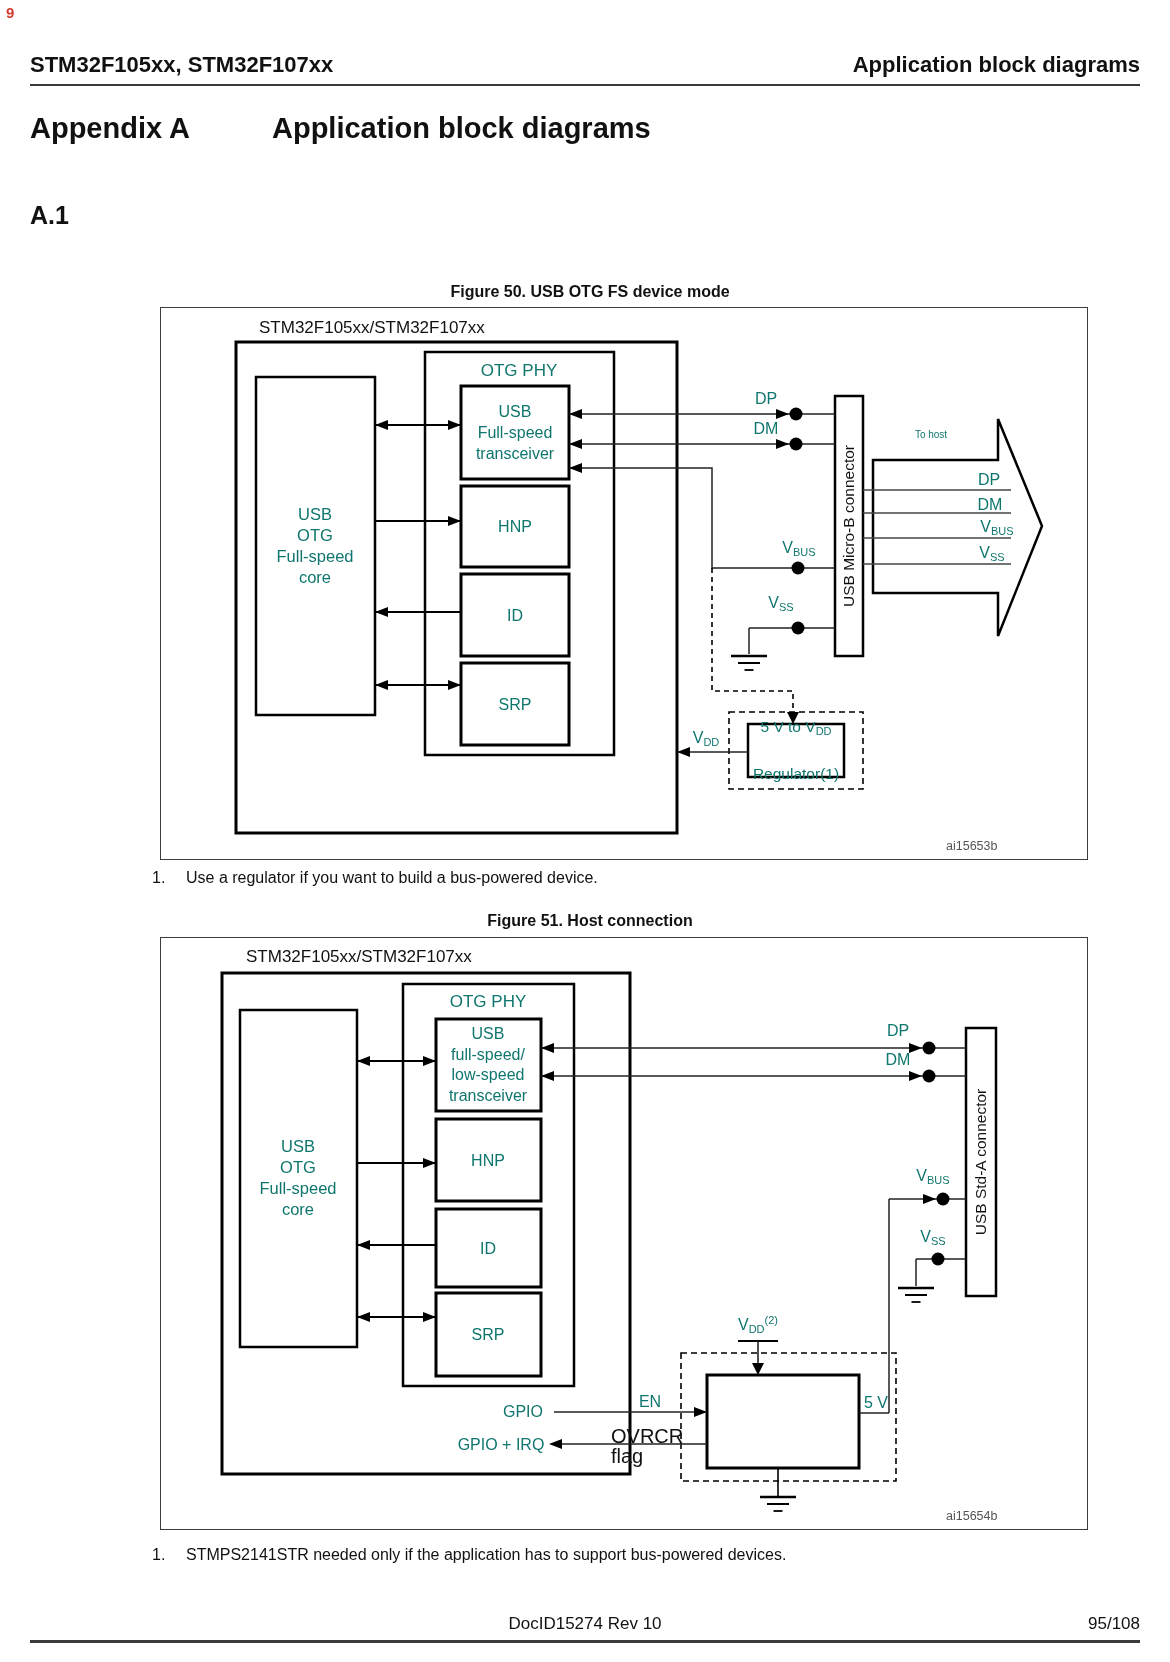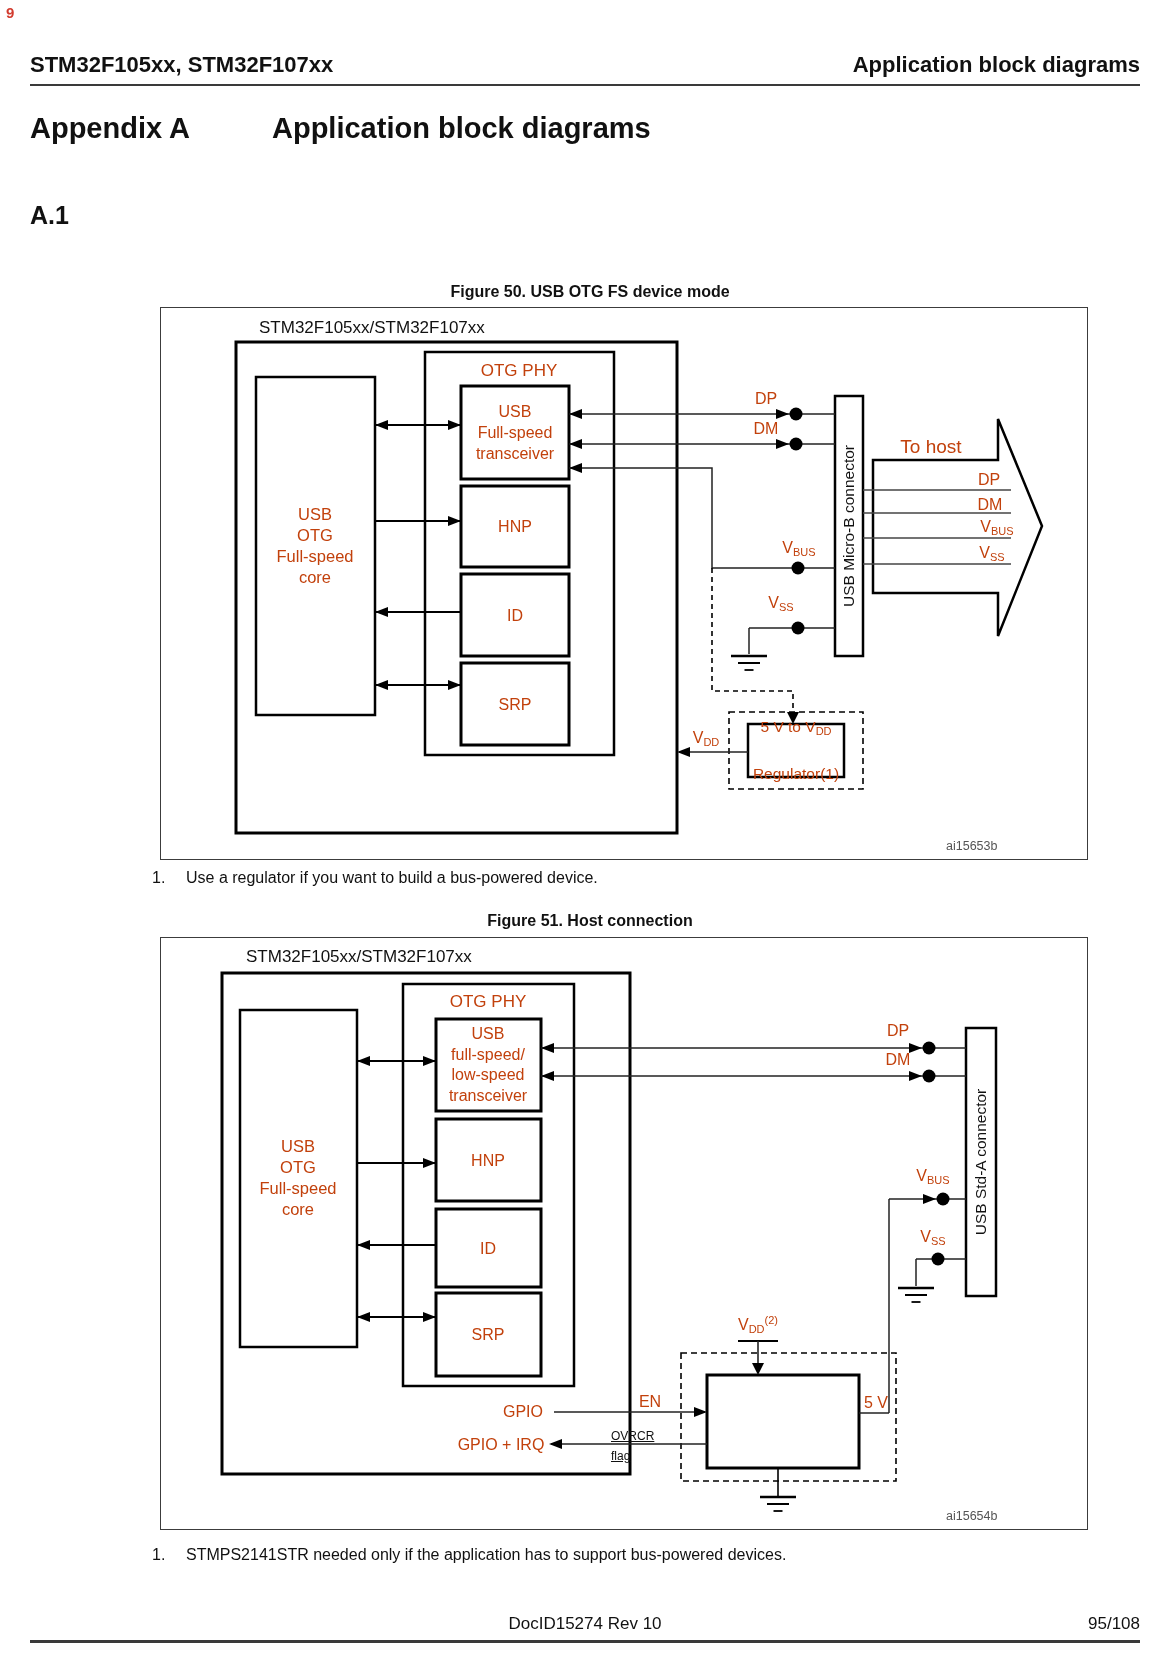--- a/index.html
+++ b/index.html
@@ -8,7 +8,7 @@
   .abs{position:absolute;}
   .b{font-weight:bold;}
   .lbl{position:absolute;transform:translate(-50%,-50%);text-align:center;
-       font-size:16px;line-height:21px;white-space:pre-line;color:#c2410c;}
+       font-size:16px;line-height:21px;white-space:pre-line;color:#0f766e;}
   .lbl-l{position:absolute;font-size:12px;line-height:16px;white-space:nowrap;color:#111;text-decoration:underline;}
   .sb{font-size:11px;vertical-align:-3px;letter-spacing:0;}
   .sp{font-size:11px;vertical-align:6px;}

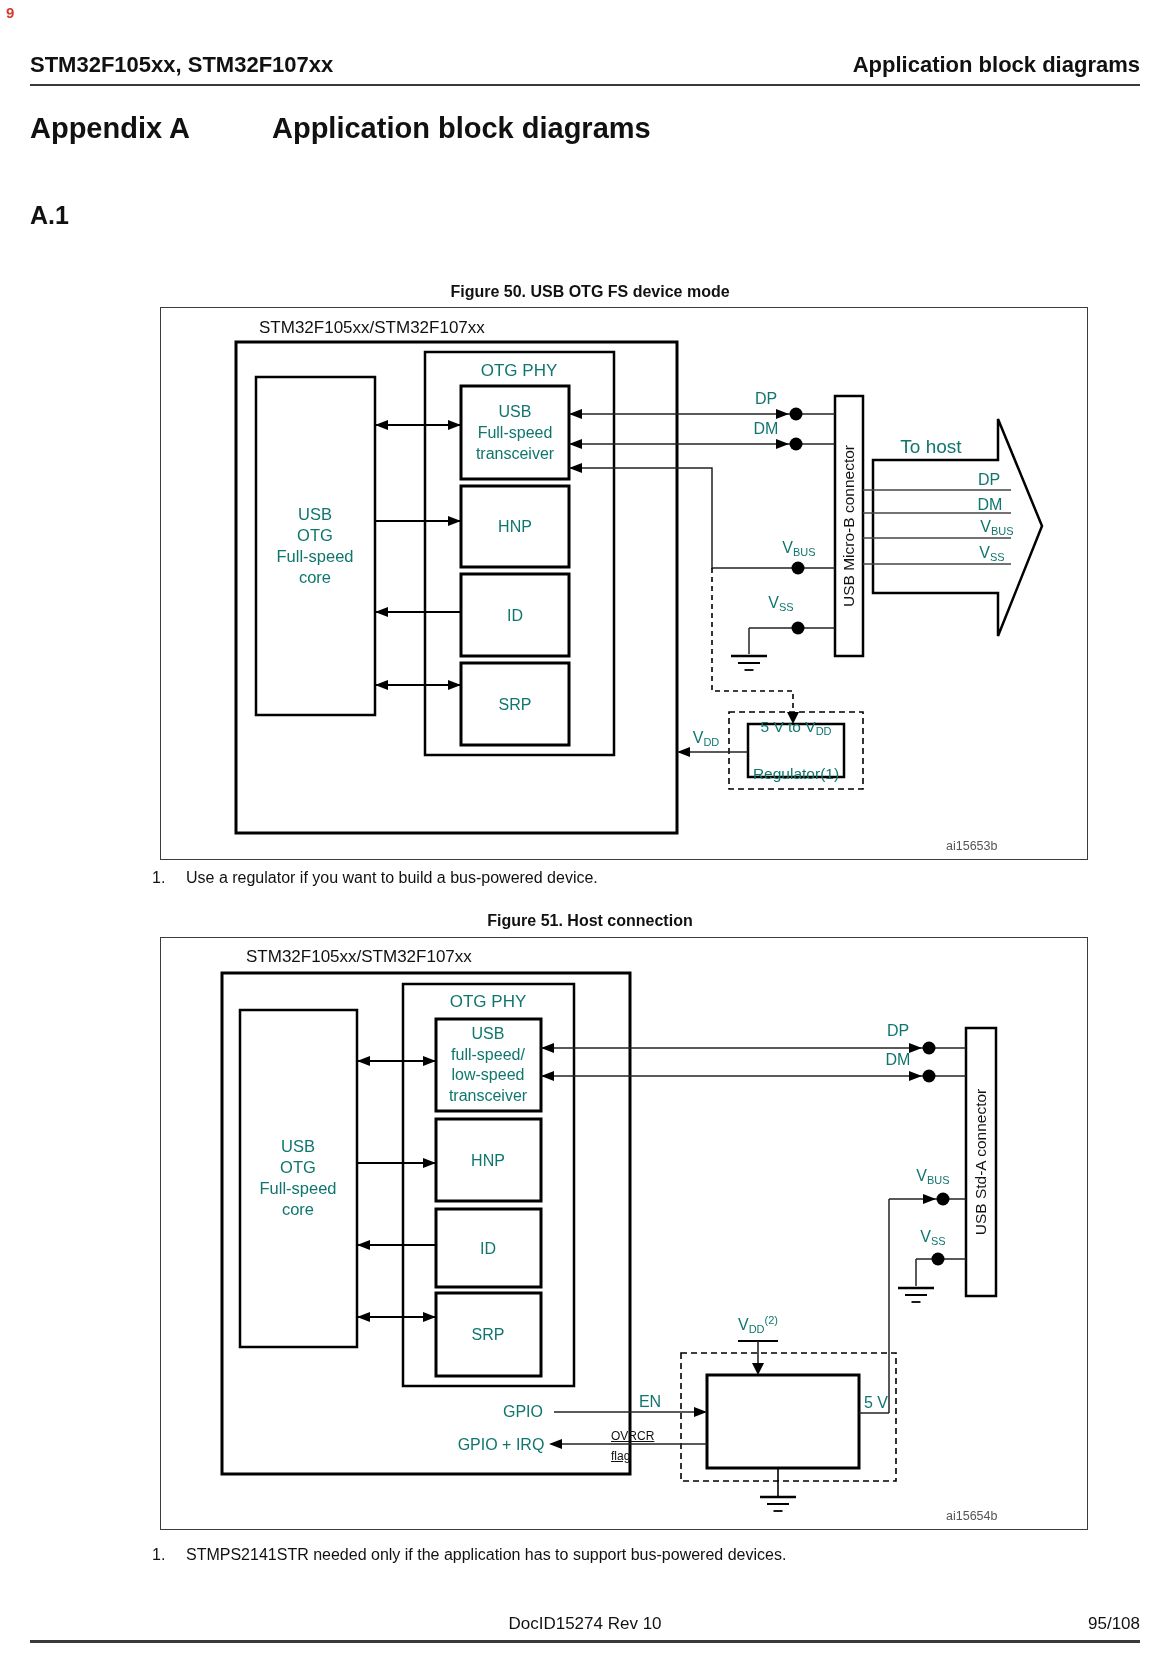--- a/index.html
+++ b/index.html
@@ -133,7 +133,7 @@
 
     <div class="rot" style="left:688px;top:218px">USB Micro-B connector</div>
 
-    <div class="lbl" style="left:770px;top:138px;font-size:19px">To host</div>
+    <div class="lbl" style="left:770px;top:126px;font-size:10px">To host</div>
     <div class="lbl" style="left:828px;top:171px">DP</div>
     <div class="lbl" style="left:829px;top:196px">DM</div>
     <div class="lbl" style="left:836px;top:221px"><span>V</span><span class="sb">BUS</span></div>

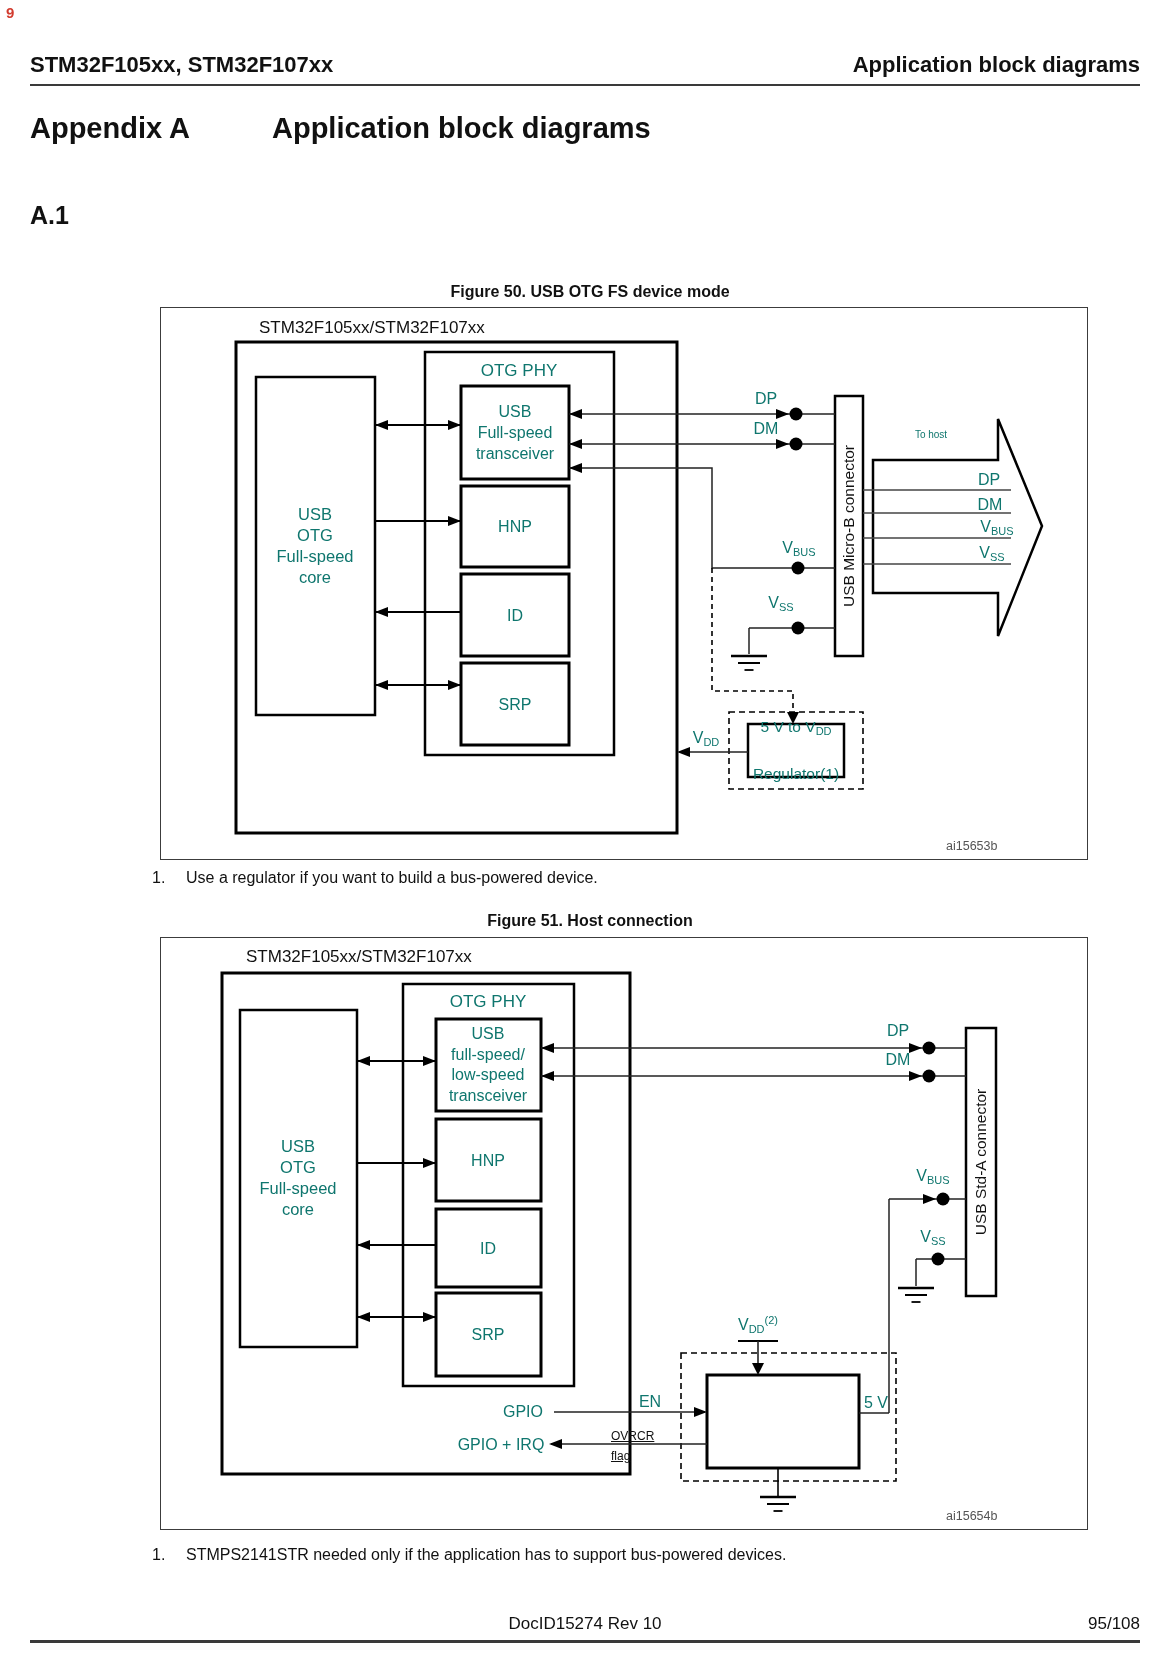--- a/index.html
+++ b/index.html
@@ -9,7 +9,7 @@
   .b{font-weight:bold;}
   .lbl{position:absolute;transform:translate(-50%,-50%);text-align:center;
        font-size:16px;line-height:21px;white-space:pre-line;color:#0f766e;}
-  .lbl-l{position:absolute;font-size:12px;line-height:16px;white-space:nowrap;color:#111;text-decoration:underline;}
+  .lbl-l{position:absolute;font-size:20px;line-height:16px;white-space:nowrap;color:#111;}
   .sb{font-size:11px;vertical-align:-3px;letter-spacing:0;}
   .sp{font-size:11px;vertical-align:6px;}
   .figure{position:absolute;border:1.5px solid #3c3c3c;background:#fff;}

